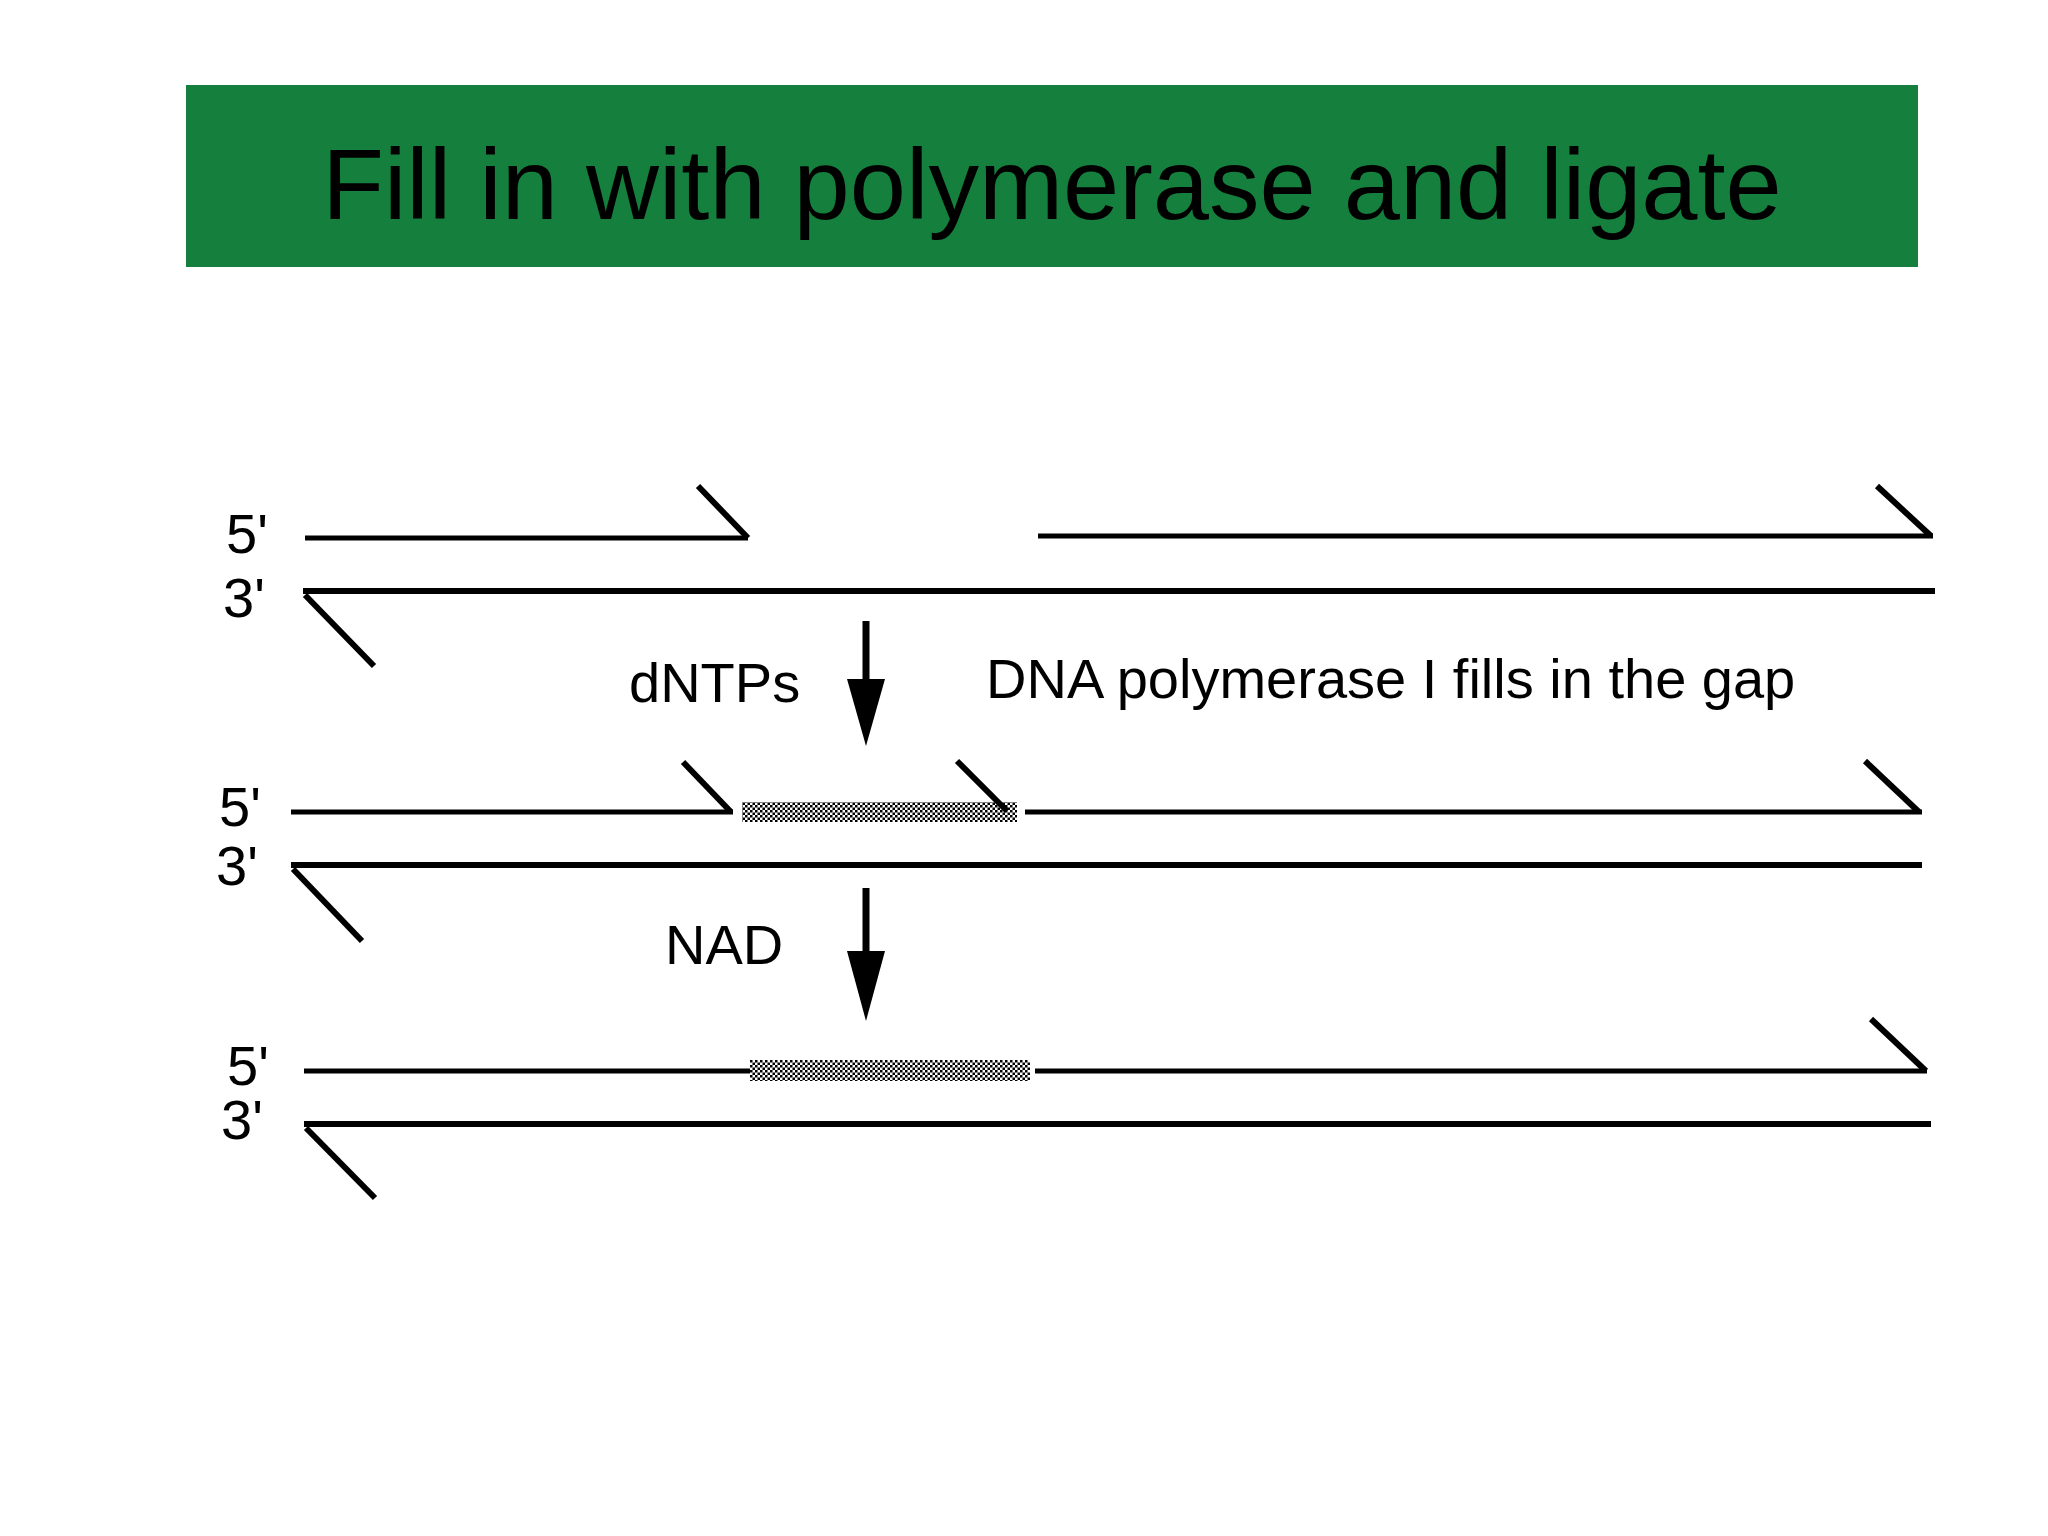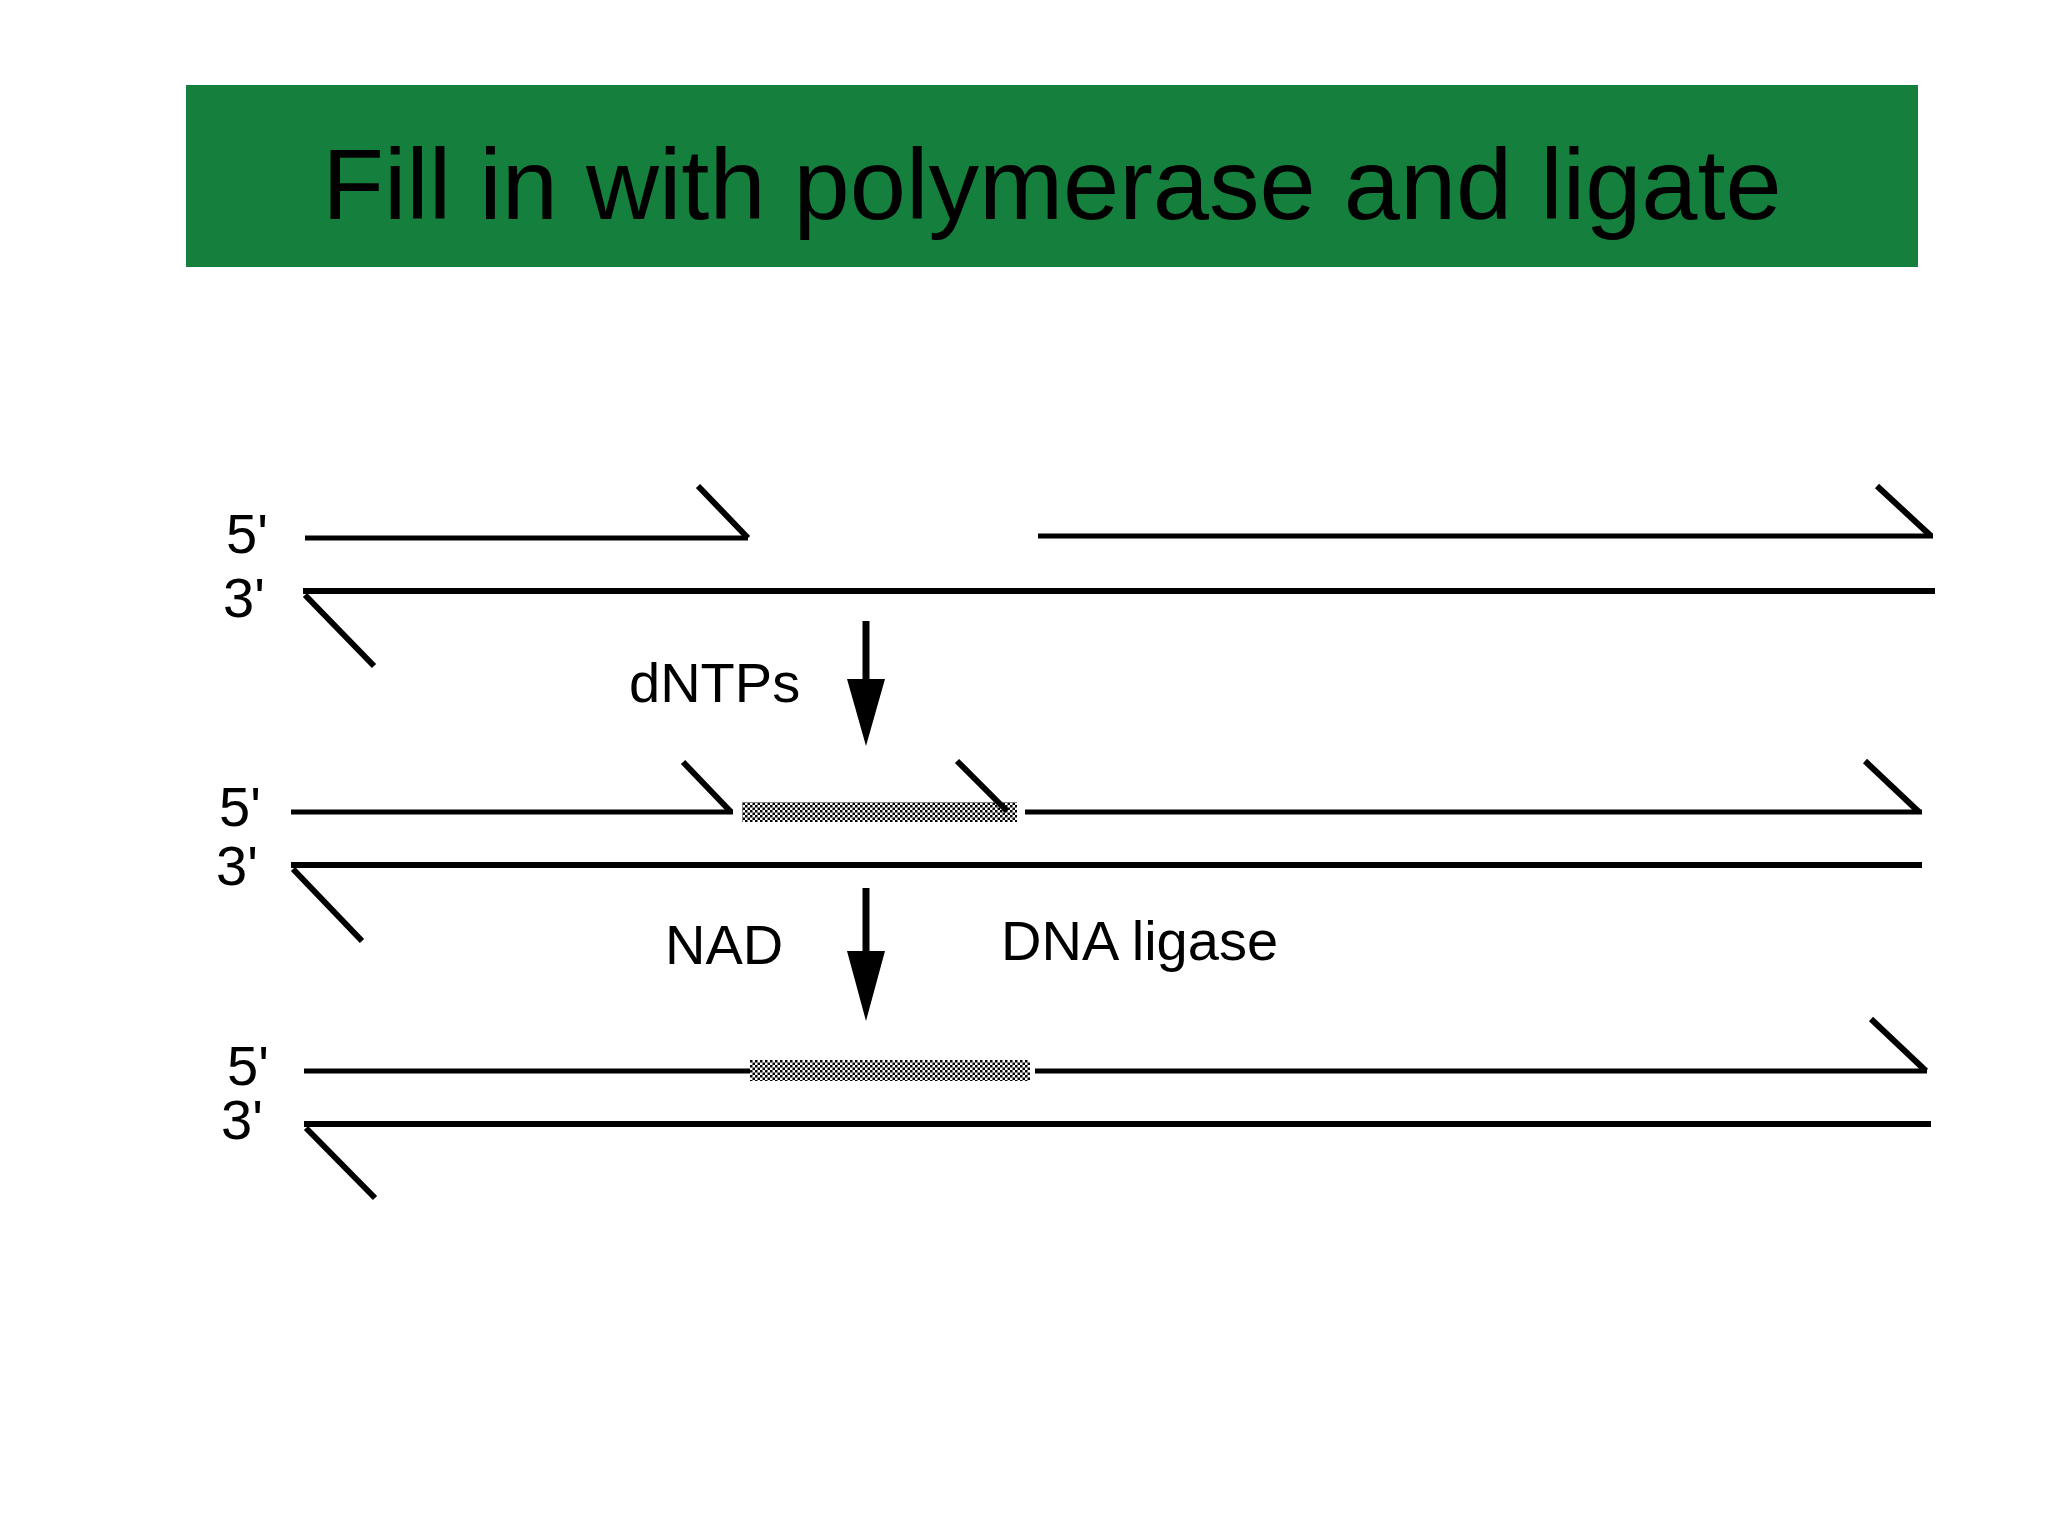--- a/index.html
+++ b/index.html
@@ -51,6 +51,7 @@
   <div class="lbl" style="left:221px;top:1092px;">3'</div>
 
   <div class="lbl" style="left:629px;top:655px;text-align:center;">dNTPs</div>
+  <div class="lbl" style="left:986px;top:651px;">DNA polymerase I fills in the gap</div>
 
   <div class="lbl" style="left:665px;top:917px;">NAD</div>
   <div class="lbl" style="left:1001px;top:913px;">DNA ligase</div>

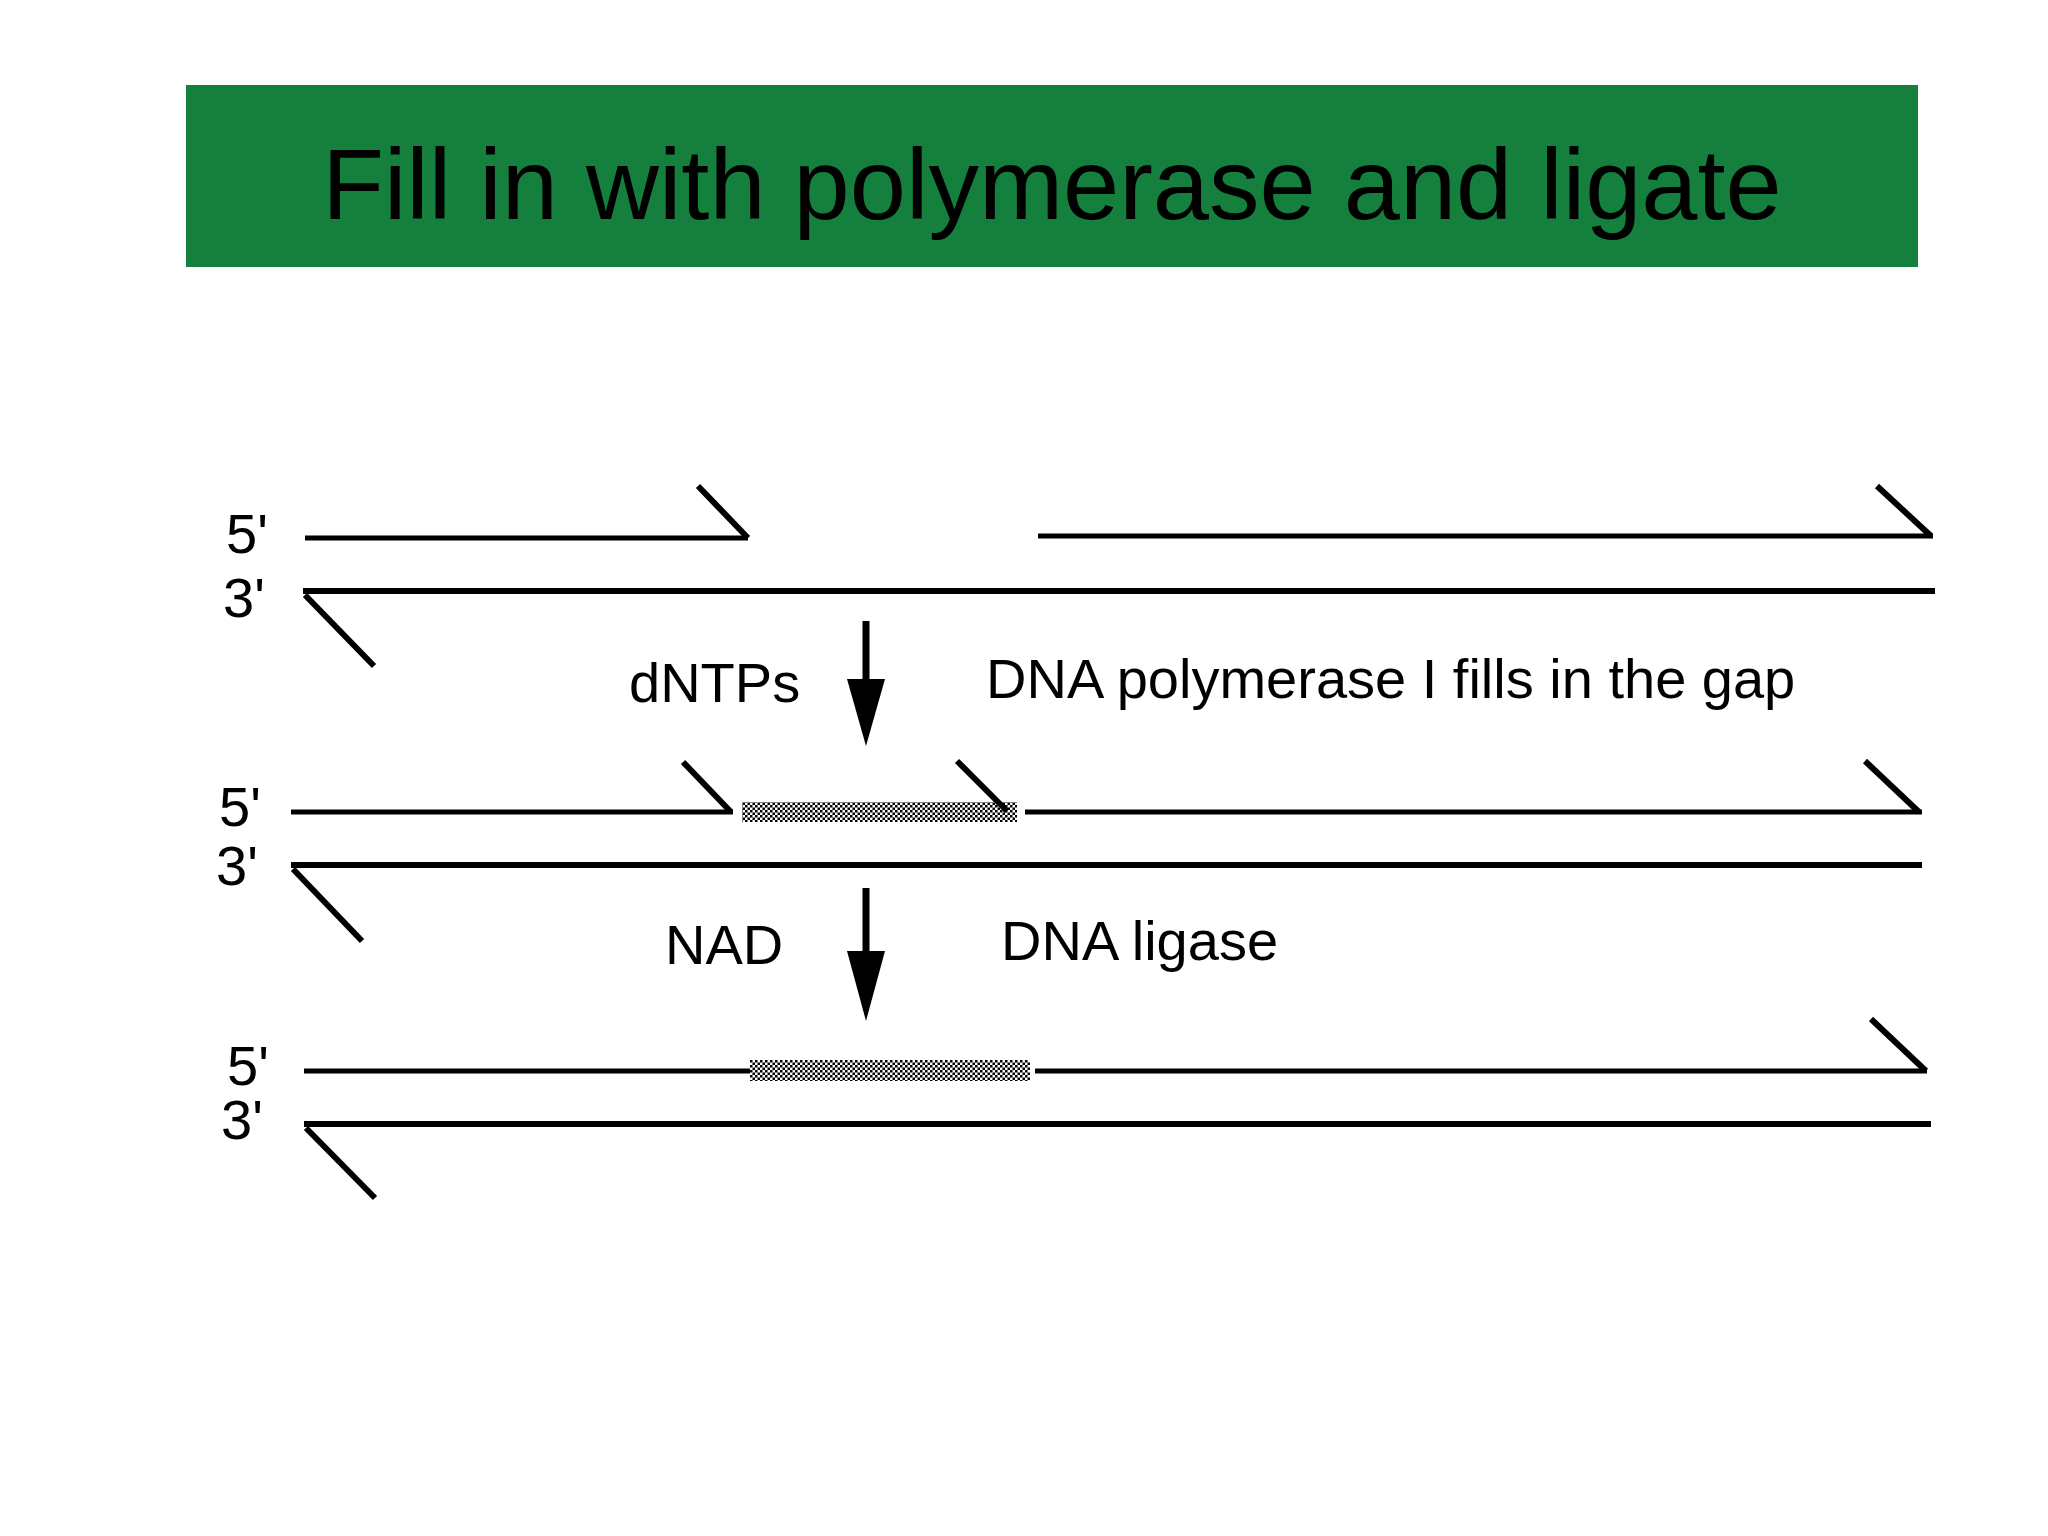--- a/index.html
+++ b/index.html
@@ -54,7 +54,6 @@
   <div class="lbl" style="left:986px;top:651px;">DNA polymerase I fills in the gap</div>
 
   <div class="lbl" style="left:665px;top:917px;">NAD</div>
-  <div class="lbl" style="left:1001px;top:913px;">DNA ligase</div>
 
   <svg class="diagram-svg" width="2048" height="1536" viewBox="0 0 2048 1536">
     <defs>

